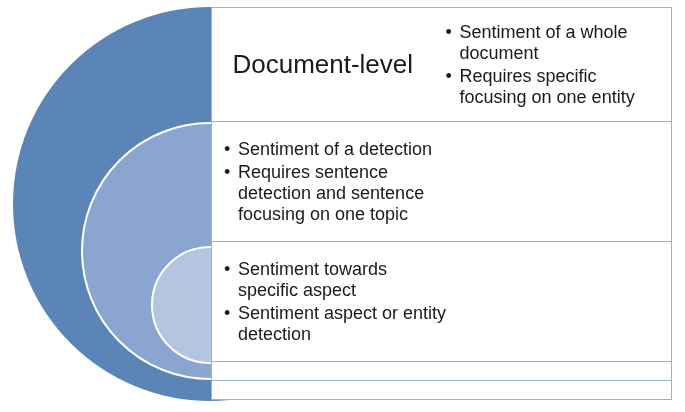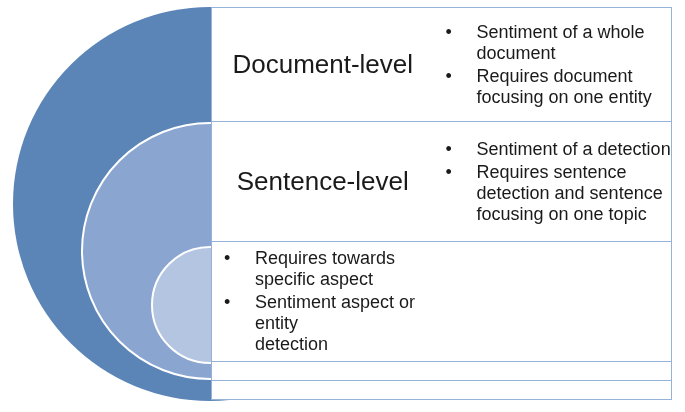--- a/index.html
+++ b/index.html
@@ -57,7 +57,6 @@
     font-size: 18px;
     line-height: 21px;
     white-space: pre-line;
-    margin-left: 17px;
   }
 </style>
 </head>

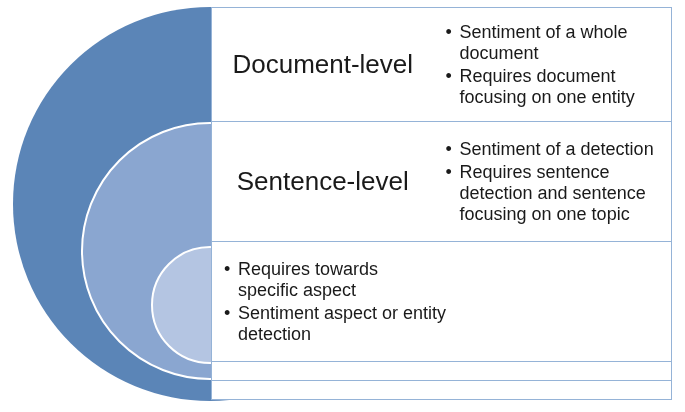--- a/index.html
+++ b/index.html
@@ -80,7 +80,7 @@
         </div>
         <div class="bullet-item">
           <span class="bullet-dot">•</span>
-          <span class="bullet-text">Requires document
+          <span class="bullet-text">Requires specific
 focusing on one entity</span>
         </div>
       </div>

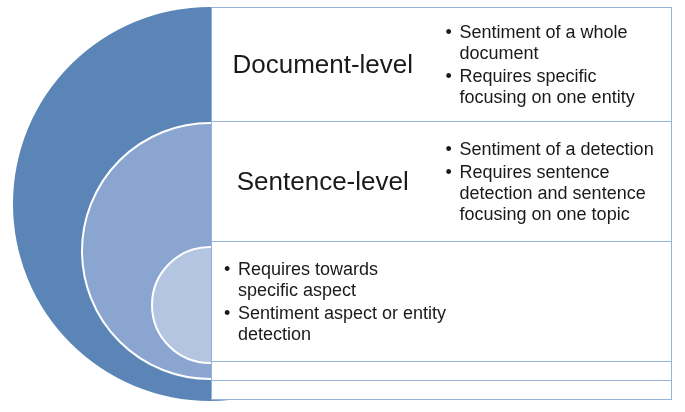--- a/index.html
+++ b/index.html
@@ -87,7 +87,6 @@
     </div>
 
     <div class="row r2">
-      <div class="level-label">Sentence-level</div>
       <div class="bullets">
         <div class="bullet-item">
           <span class="bullet-dot">•</span>

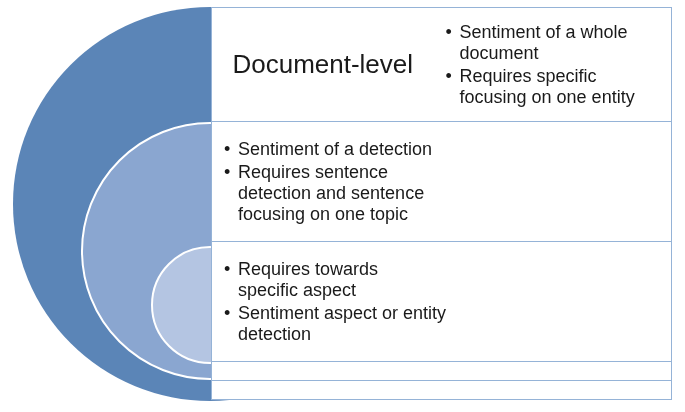--- a/index.html
+++ b/index.html
@@ -105,7 +105,7 @@
       <div class="bullets">
         <div class="bullet-item">
           <span class="bullet-dot">•</span>
-          <span class="bullet-text">Requires towards
+          <span class="bullet-text">Sentiment towards
 specific aspect</span>
         </div>
         <div class="bullet-item">

